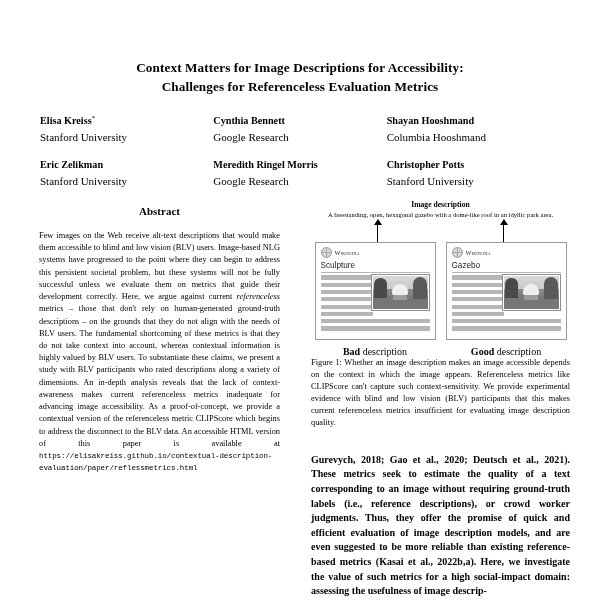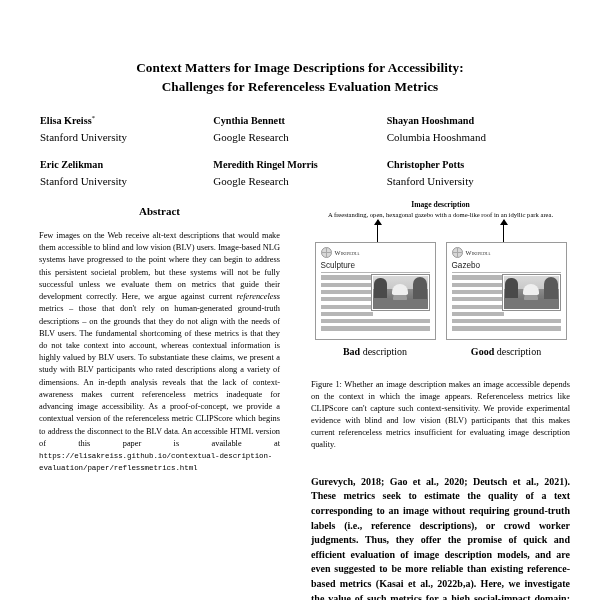--- a/index.html
+++ b/index.html
@@ -276,7 +276,7 @@
     font-size: 8.35px;
     line-height: 1.44;
     text-align: justify;
-    margin-top: 22px;
+    margin-top: 0;
   }
   .right-body {
     font-size: 10px;

